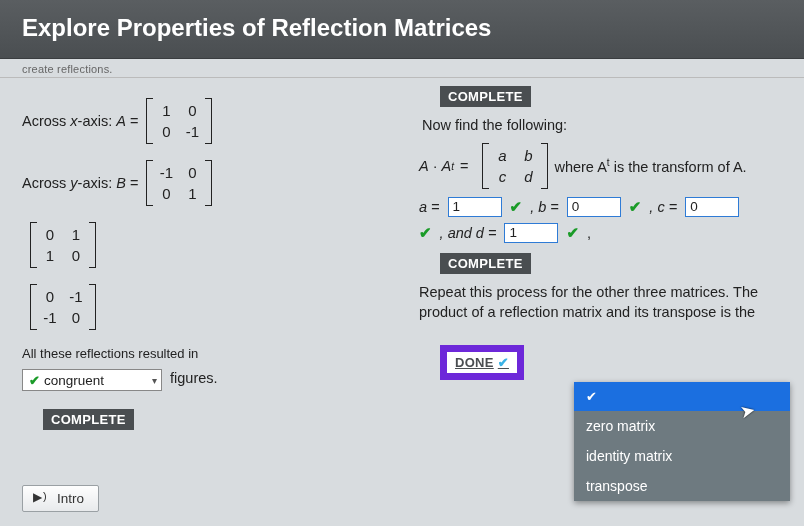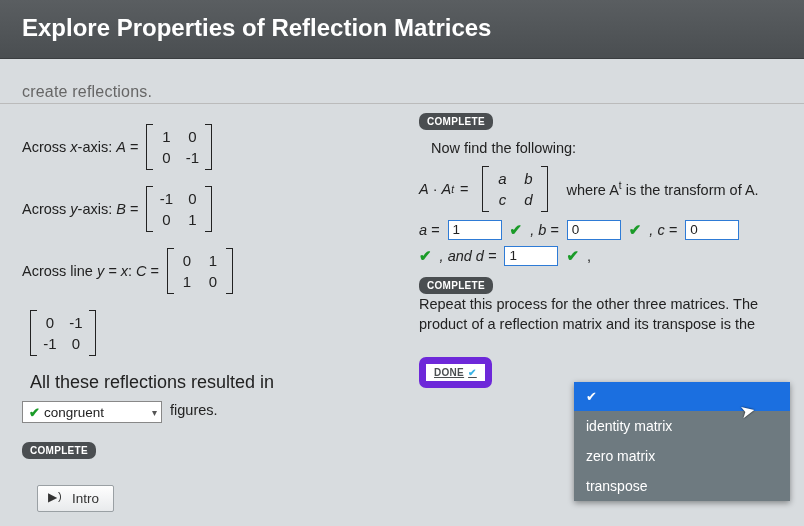--- a/index.html
+++ b/index.html
@@ -21,11 +21,10 @@
   }
   .crumb {
     color:#666;
-    font-size:16px;
+    font-size:11px;
     padding: 4px 22px 2px 22px;
     border-bottom:1px solid #bbb;
     letter-spacing:0.2px;
-    margin-top:20px;
   }
   .content {
     display: flex;

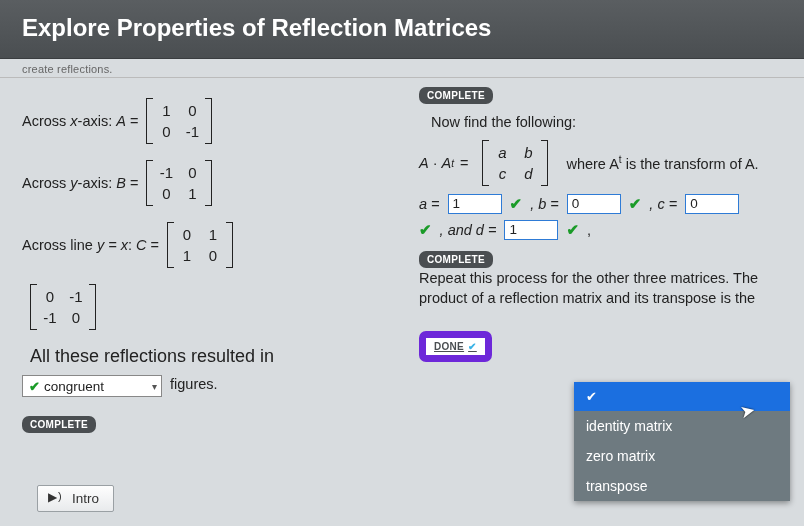--- a/index.html
+++ b/index.html
@@ -81,11 +81,12 @@
     display:inline-block;
     background:#4a4e51;
     color:#fff;
-    font-size:10px;
+    font-size:13px;
     font-weight:bold;
     padding:3px 8px;
-    border-radius:7px;
+    border-radius:0;
     letter-spacing:0.3px;
+    margin-left:21px;
   }
   .badge.done { background:#fff; color:#4a4e51; border:7px solid #6d28d9;text-decoration:underline;}
   .badge .tick { color:#3bb3e6; margin-left:4px; font-weight:bold;}

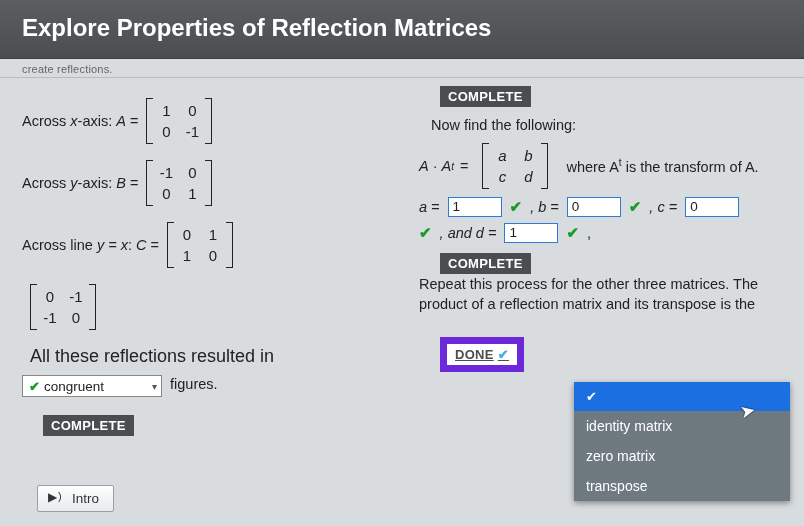--- a/index.html
+++ b/index.html
@@ -90,7 +90,7 @@
   }
   .badge.done { background:#fff; color:#4a4e51; border:7px solid #6d28d9;text-decoration:underline;}
   .badge .tick { color:#3bb3e6; margin-left:4px; font-weight:bold;}
-  .rtext { margin:10px 0 10px 12px; font-size:14.5px; }
+  .rtext { margin:10px 0 10px 3px; font-size:14.5px; }
   .eqline { display:flex; align-items:center; margin:6px 0 8px 0; }
   .eqmatrix .mgrid { font-style:italic; }
   .where { font-size:14.5px; margin-left:18px; }

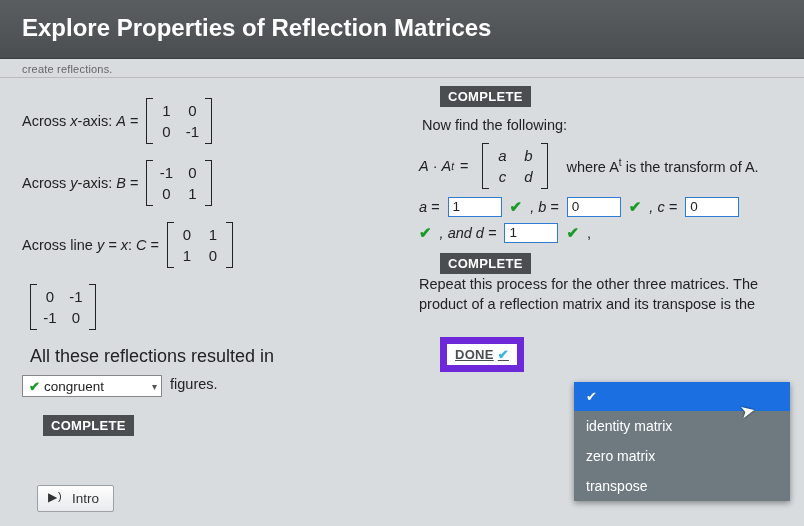--- a/index.html
+++ b/index.html
@@ -93,7 +93,7 @@
   .rtext { margin:10px 0 10px 3px; font-size:14.5px; }
   .eqline { display:flex; align-items:center; margin:6px 0 8px 0; }
   .eqmatrix .mgrid { font-style:italic; }
-  .where { font-size:14.5px; margin-left:18px; }
+  .where { font-size:14.5px; margin-left:6px; }
   .ansrow { display:flex; flex-wrap:wrap; align-items:center; gap:6px 8px; font-size:14.5px; margin:6px 0 10px 0;}
   .ansbox {
     display:inline-block;

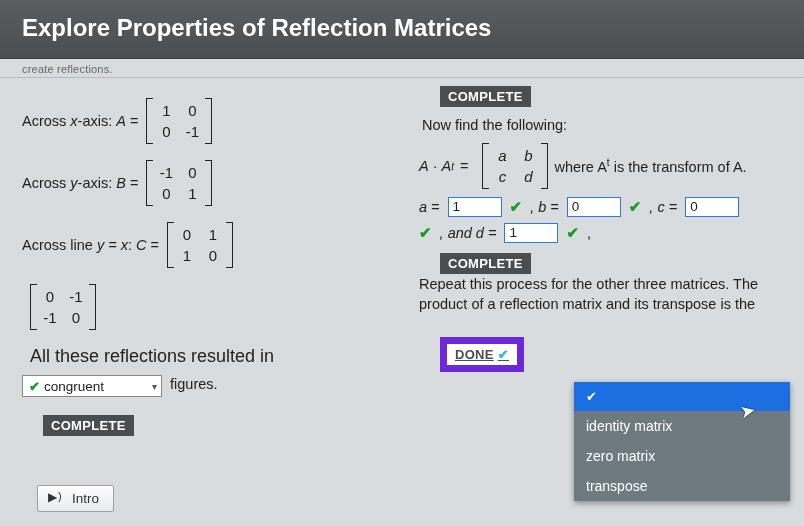--- a/index.html
+++ b/index.html
@@ -206,9 +206,6 @@
     </div>
 
     <div class="row">
-      <span class="rowlabel">
-        <span>Across line </span><span class="ital">y = x</span><span>: </span><span class="ital">C</span> =
-      </span>
       <span class="matrix">
         <span class="br left"></span>
         <span class="mgrid">

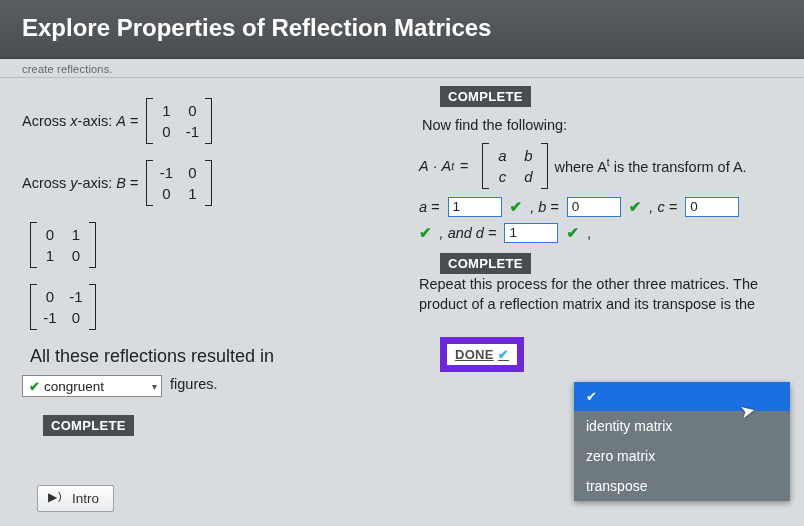--- a/index.html
+++ b/index.html
@@ -106,7 +106,7 @@
     line-height:18px;
   }
   .chkmark { color:#1a9b28; font-weight:bold; font-size:15px; }
-  .para { font-size:14.5px; line-height:1.4; }
+  .para { font-size:14.5px; line-height:1.4; margin-top:8px; }
   .dropdown {
     position:absolute;
     left:574px; top:382px;

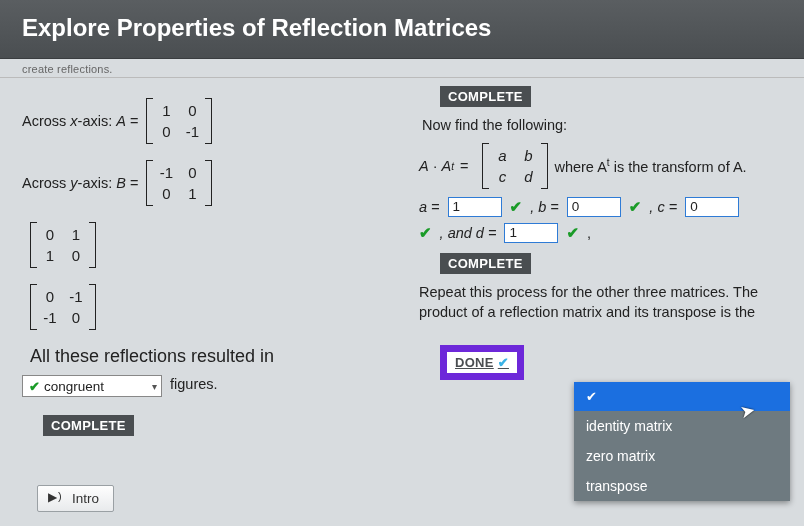--- a/index.html
+++ b/index.html
@@ -62,7 +62,7 @@
   }
   .mgrid span { min-width:14px; }
   .ital { font-style: italic; }
-  .resline { margin-top:6px; font-size:18px;margin-left:8px; }
+  .resline { margin-top:6px; font-size:13px; }
   .select {
     display:inline-flex;
     align-items:center;

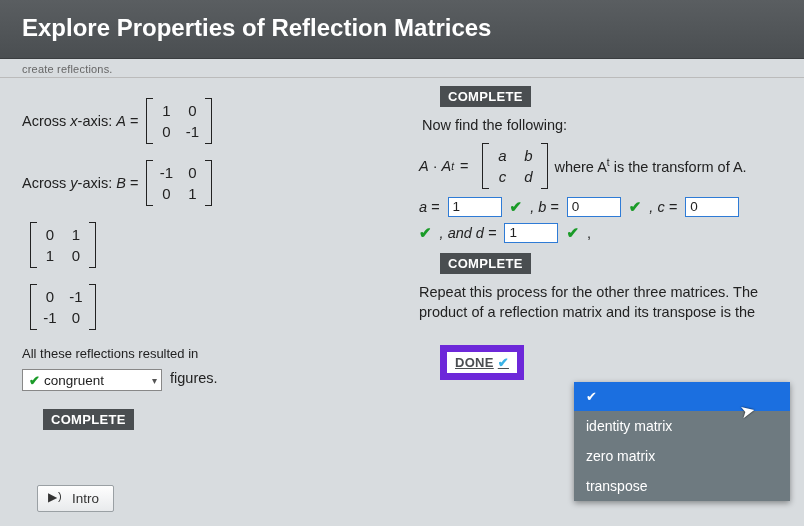--- a/index.html
+++ b/index.html
@@ -308,8 +308,8 @@
     <span class="tick2">✔</span>
     <span></span>
   </div>
+  <div class="opt">zero matrix</div>
   <div class="opt">identity matrix</div>
-  <div class="opt">zero matrix</div>
   <div class="opt">transpose</div>
 </div>
 

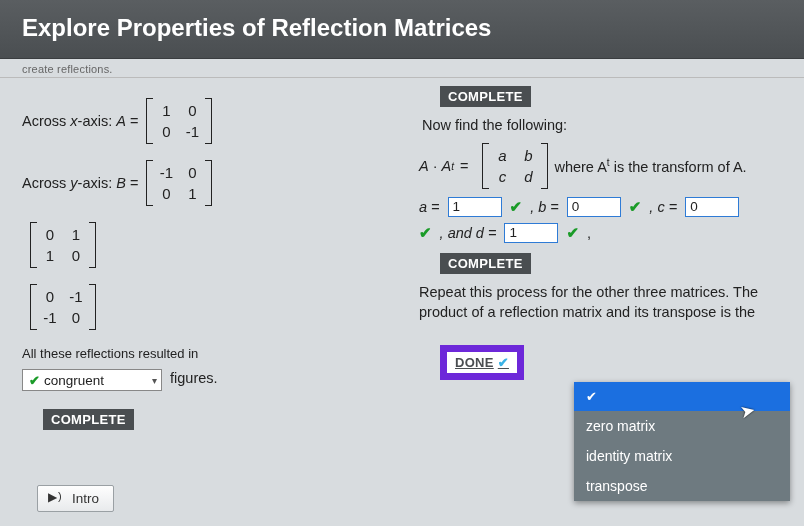--- a/index.html
+++ b/index.html
@@ -133,7 +133,7 @@
   }
   .footer {
     position:absolute;
-    left:37px; bottom:14px;text-decoration:underline;
+    left:22px; bottom:14px;text-decoration:underline;
   }
   .intro-btn {
     display:inline-flex;

